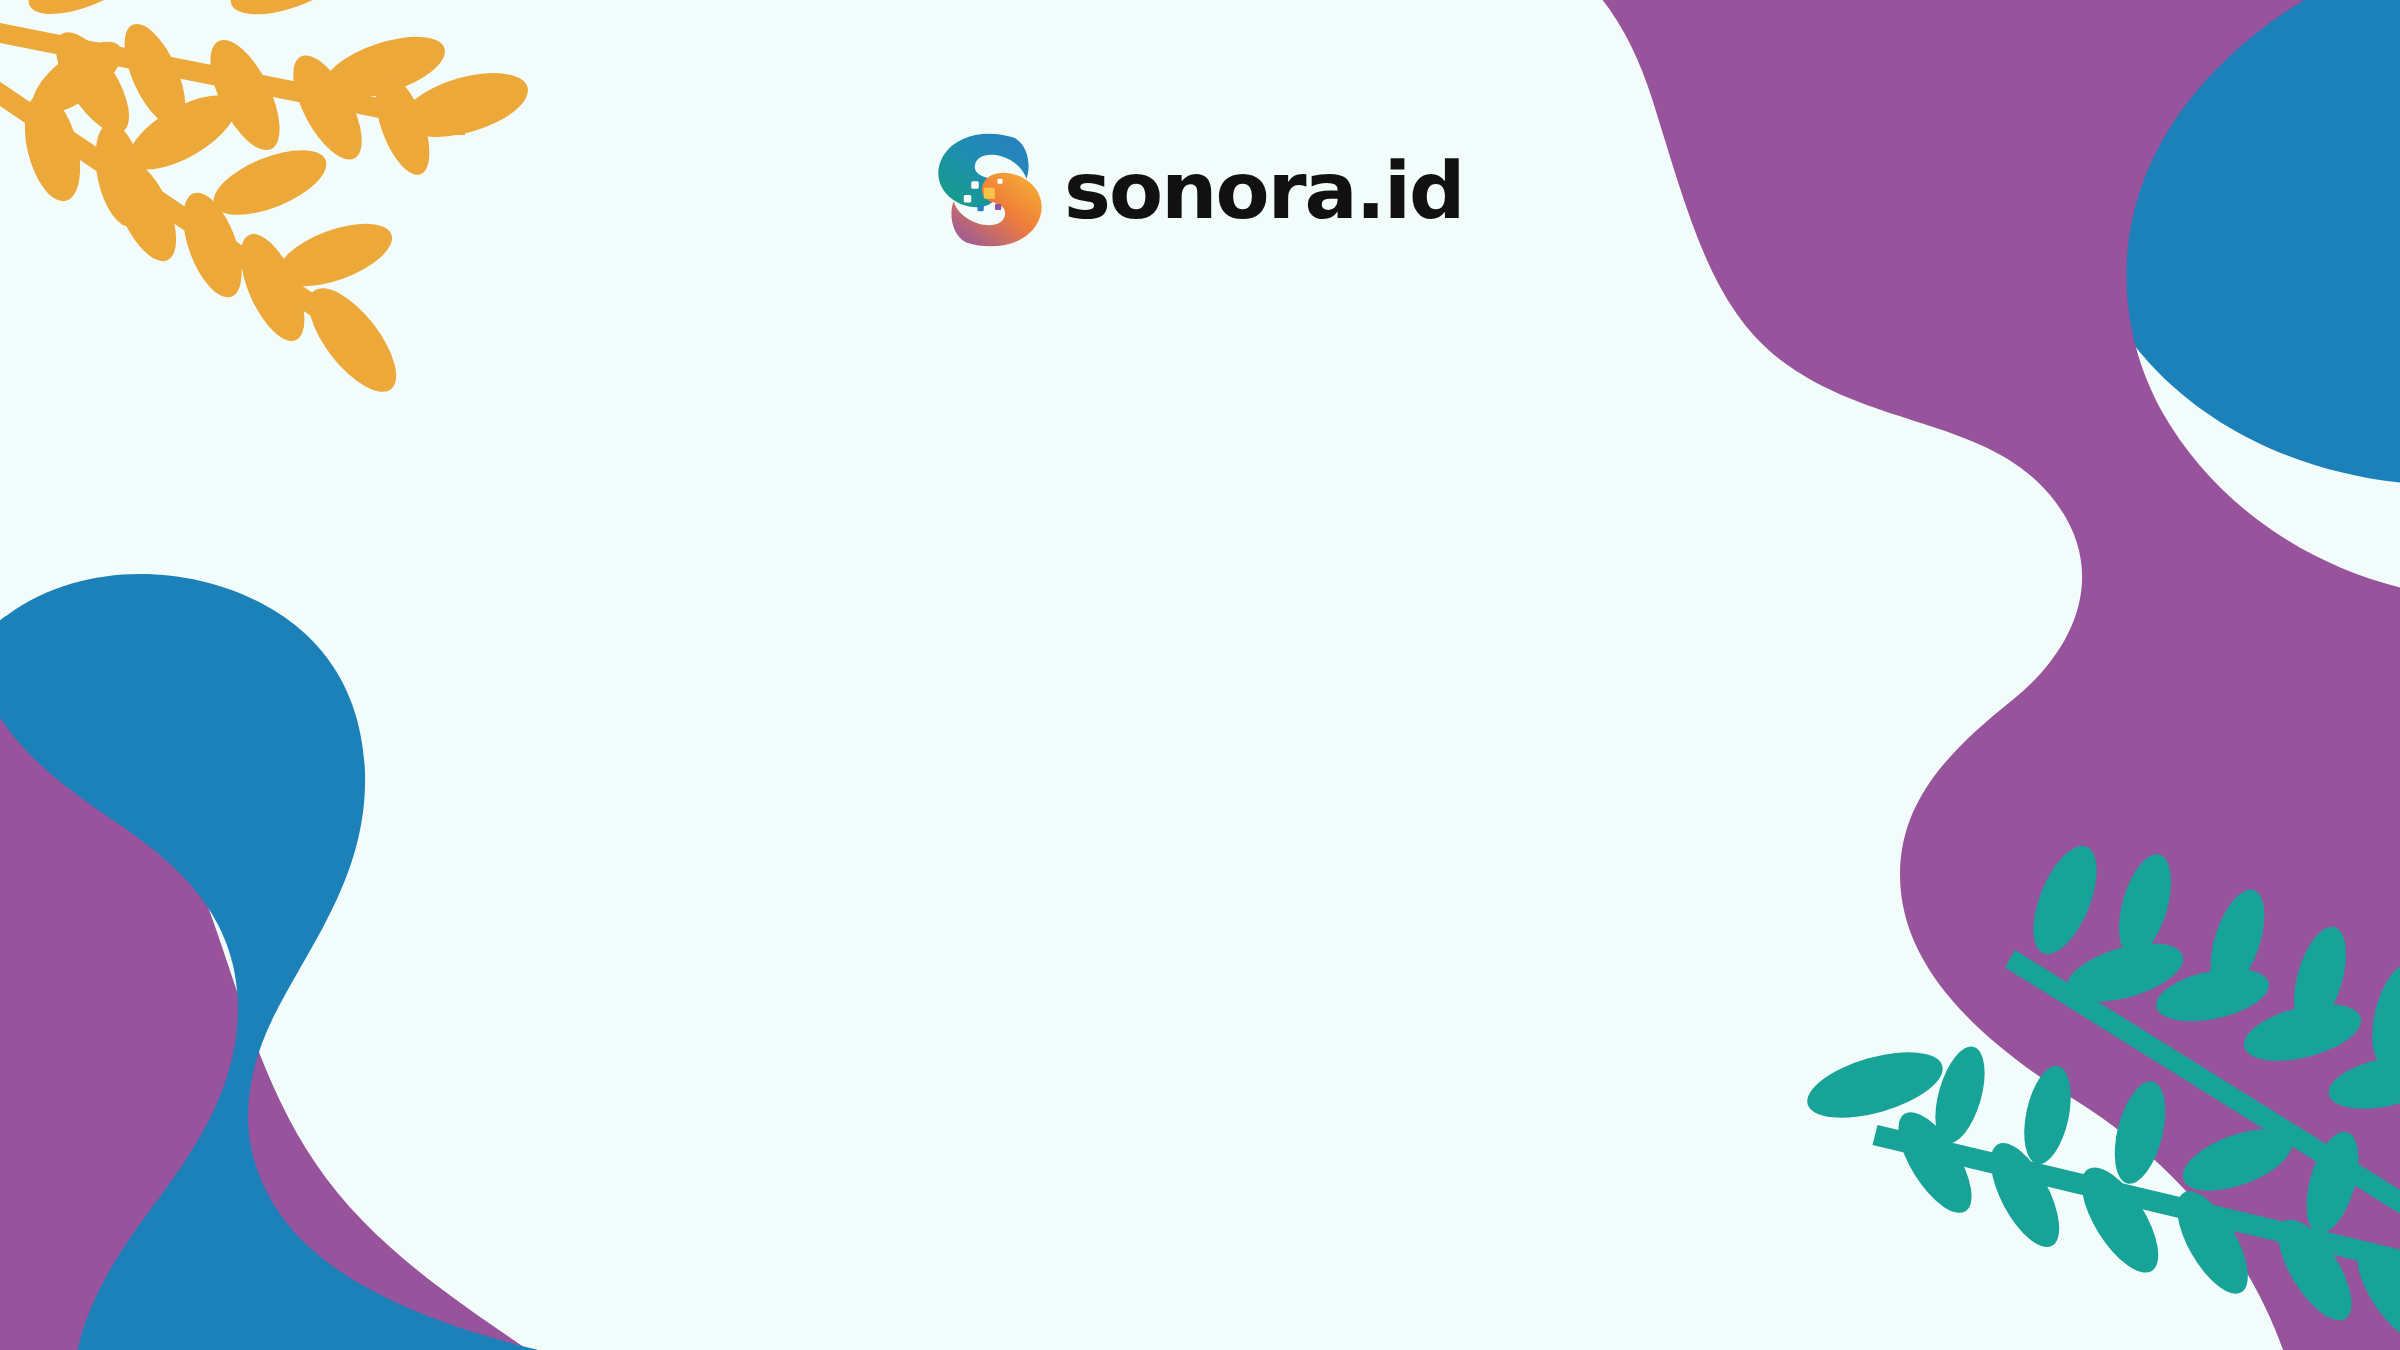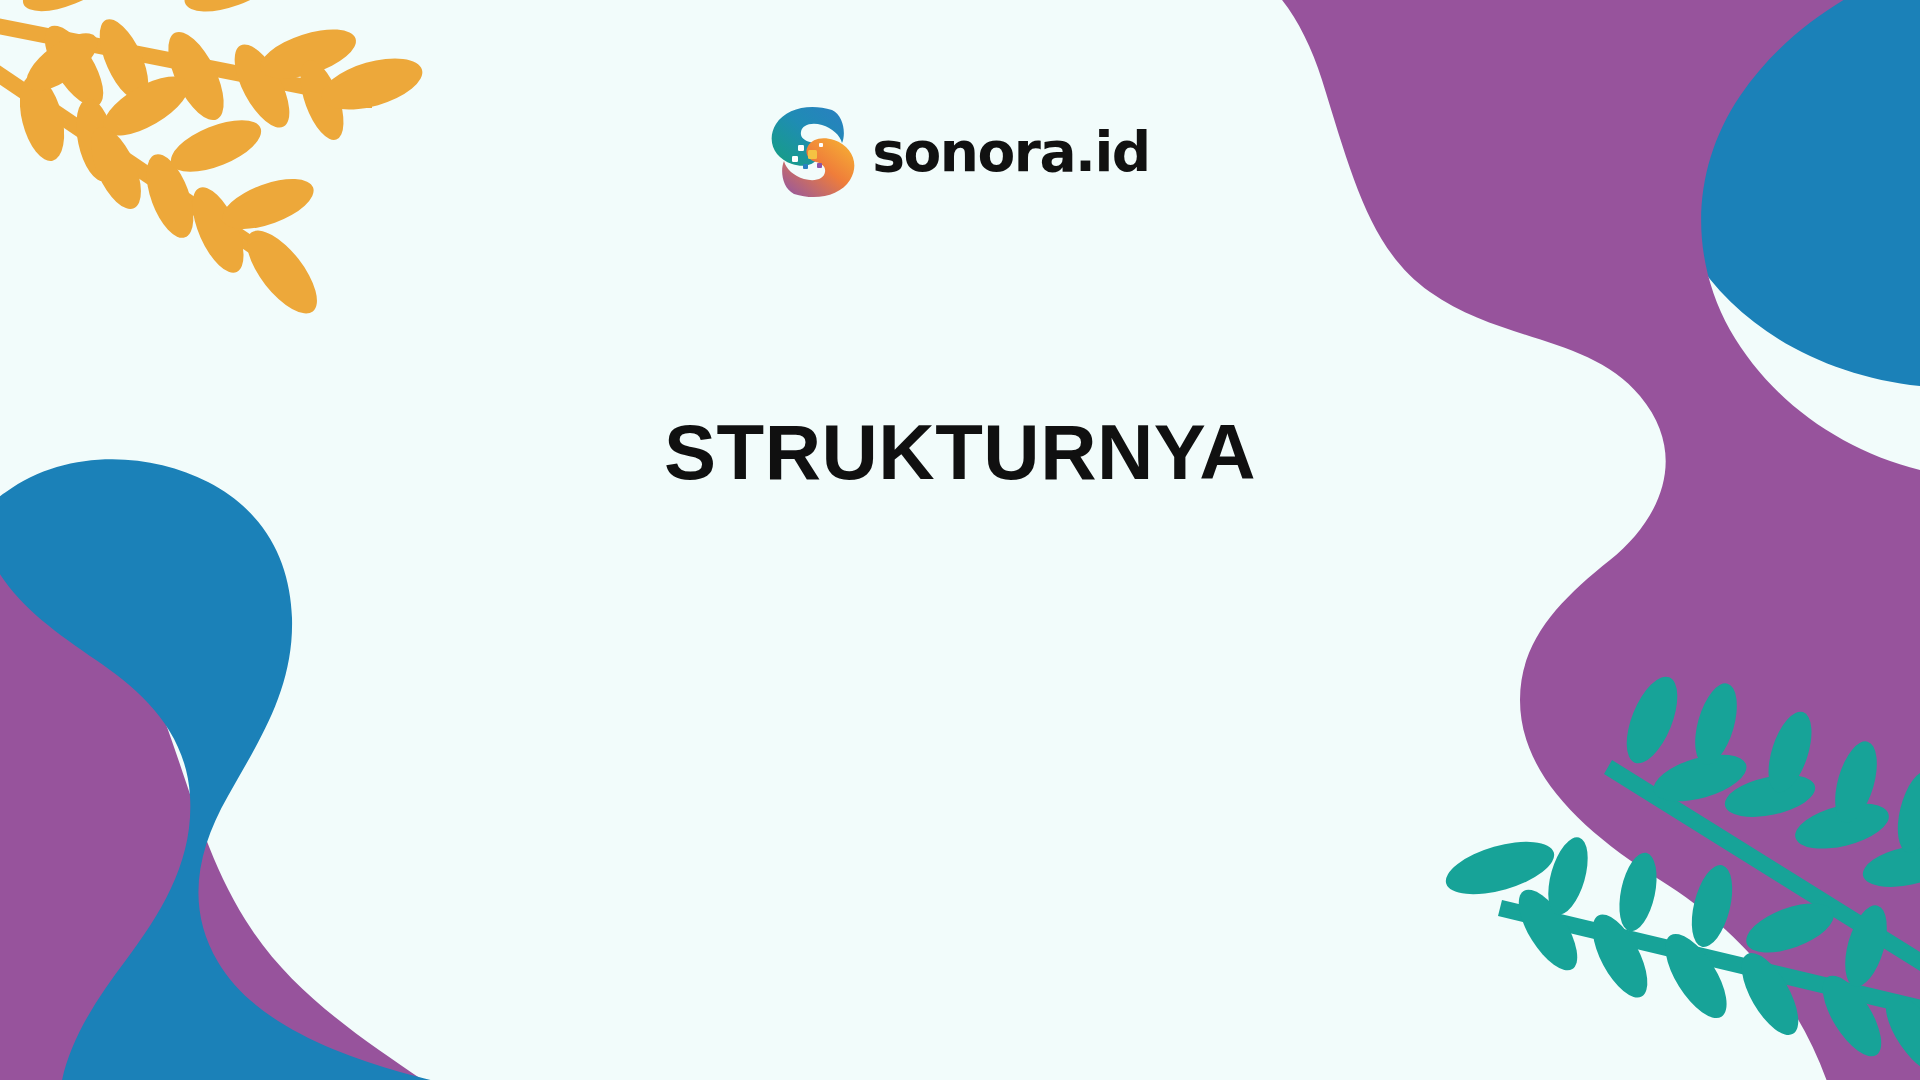--- a/index.html
+++ b/index.html
@@ -48,7 +48,7 @@
 
   .logo-wordmark {
     font-family: "DejaVu Sans", sans-serif;
-    font-size: 55px;
+    font-size: 63px;
     font-weight: 700;
     letter-spacing: -1.5px;
     color: #111111;

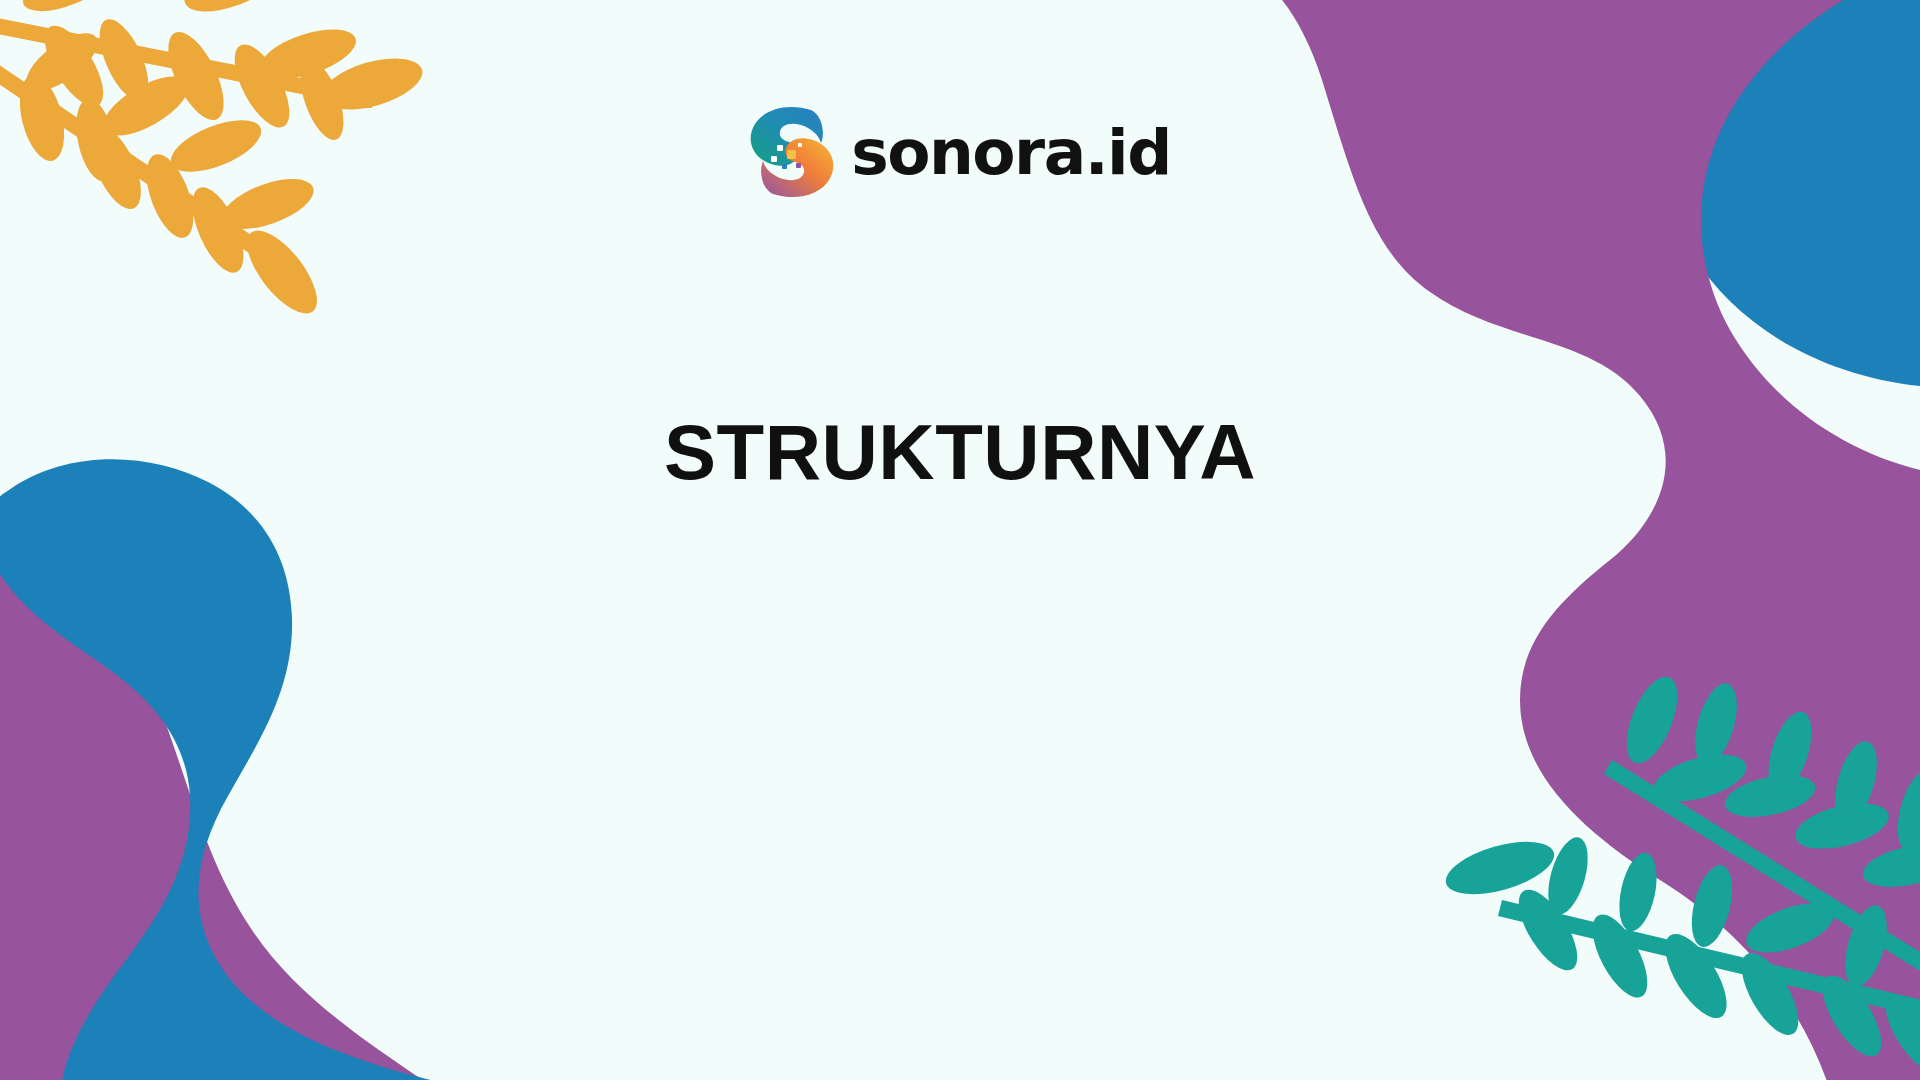--- a/index.html
+++ b/index.html
@@ -251,7 +251,6 @@
   </div>
 
   <h1 class="headline">
-    <span class="line">STRUKTURNYA</span>
   </h1>
 
 </div>

